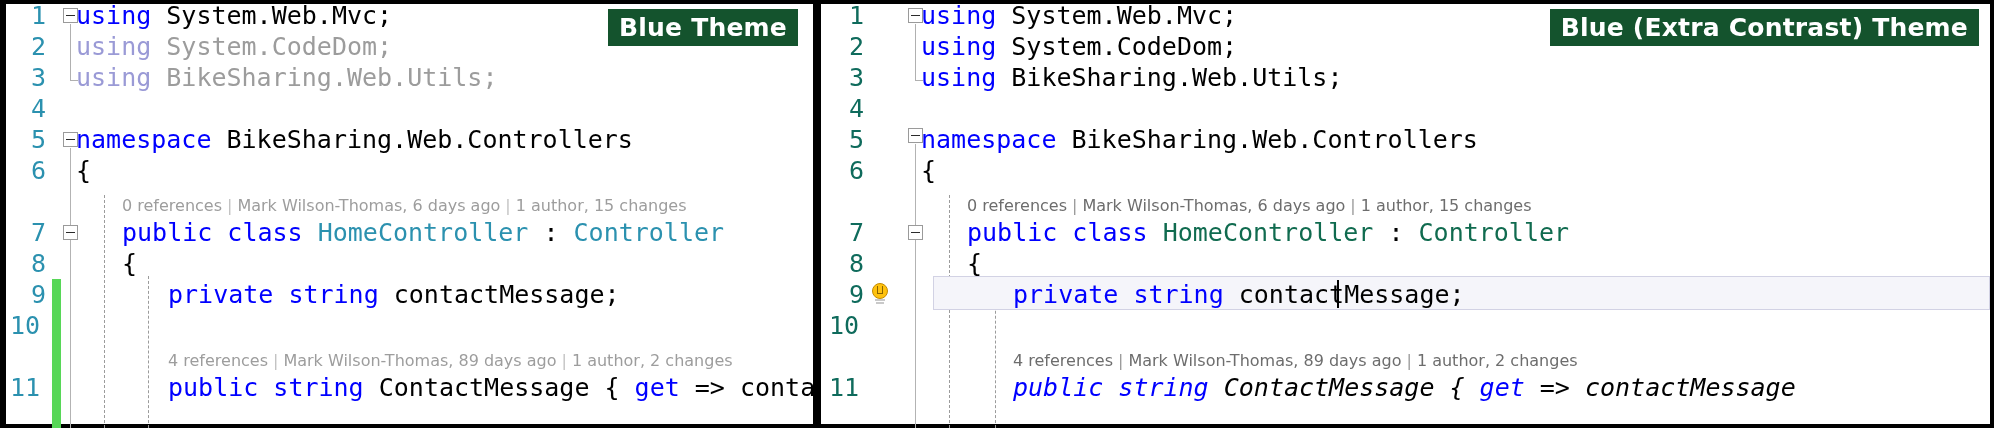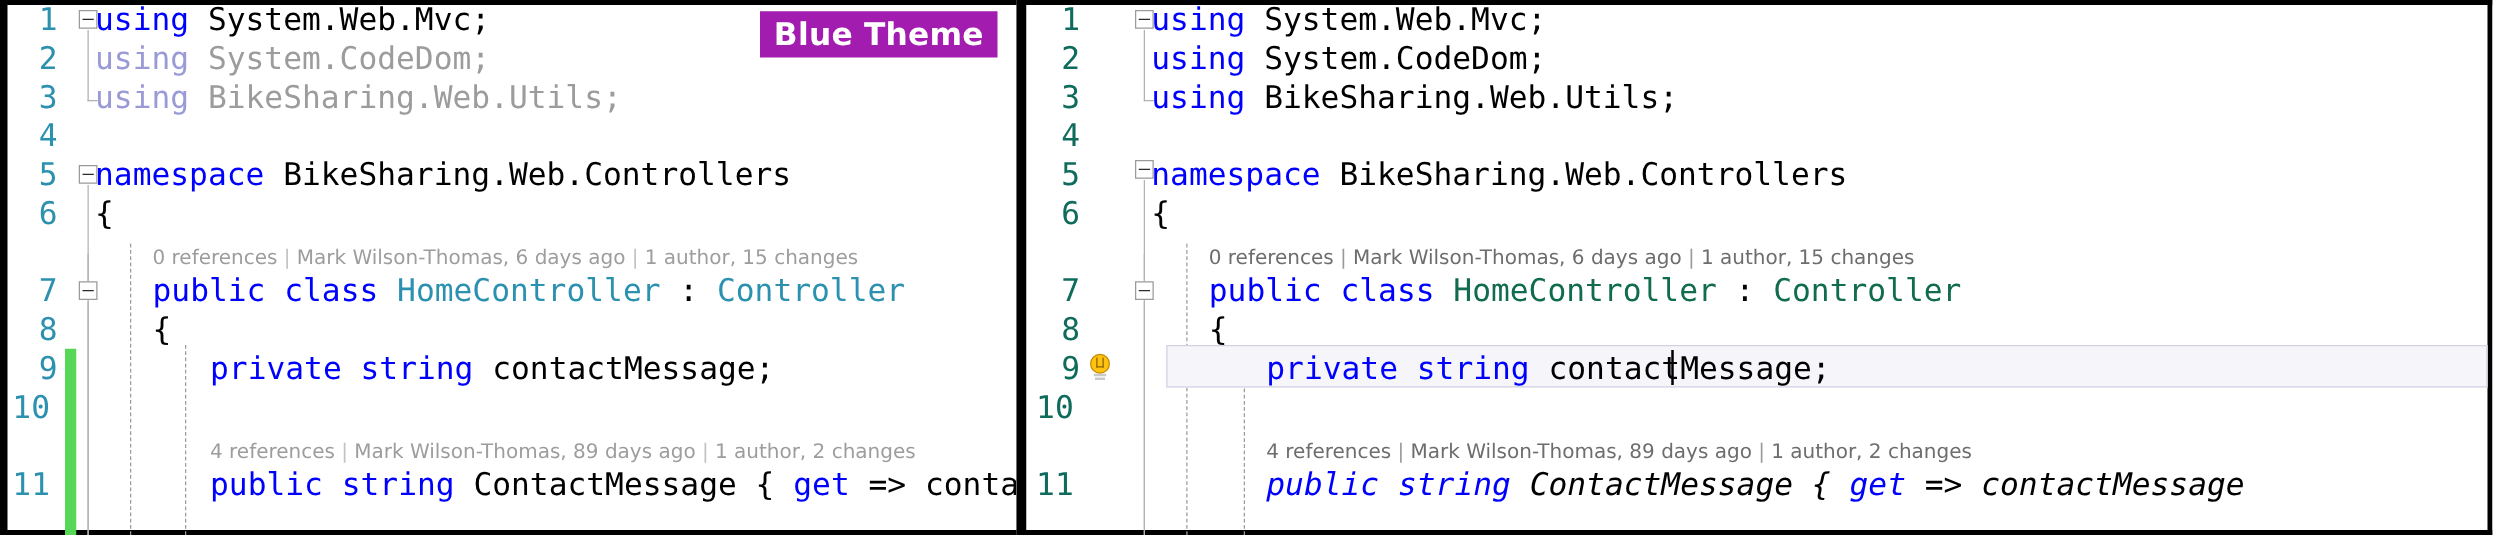--- a/index.html
+++ b/index.html
@@ -18,7 +18,7 @@
 
   
   .badge{
-    position:absolute;background:#a21caf;color:#ffffff;
+    position:absolute;background:#14532d;color:#ffffff;
     font-family:"DejaVu Sans",sans-serif;font-weight:bold;
     font-size:25px;line-height:33px;padding:2px 11px;
     white-space:nowrap;letter-spacing:.2px;z-index:40;

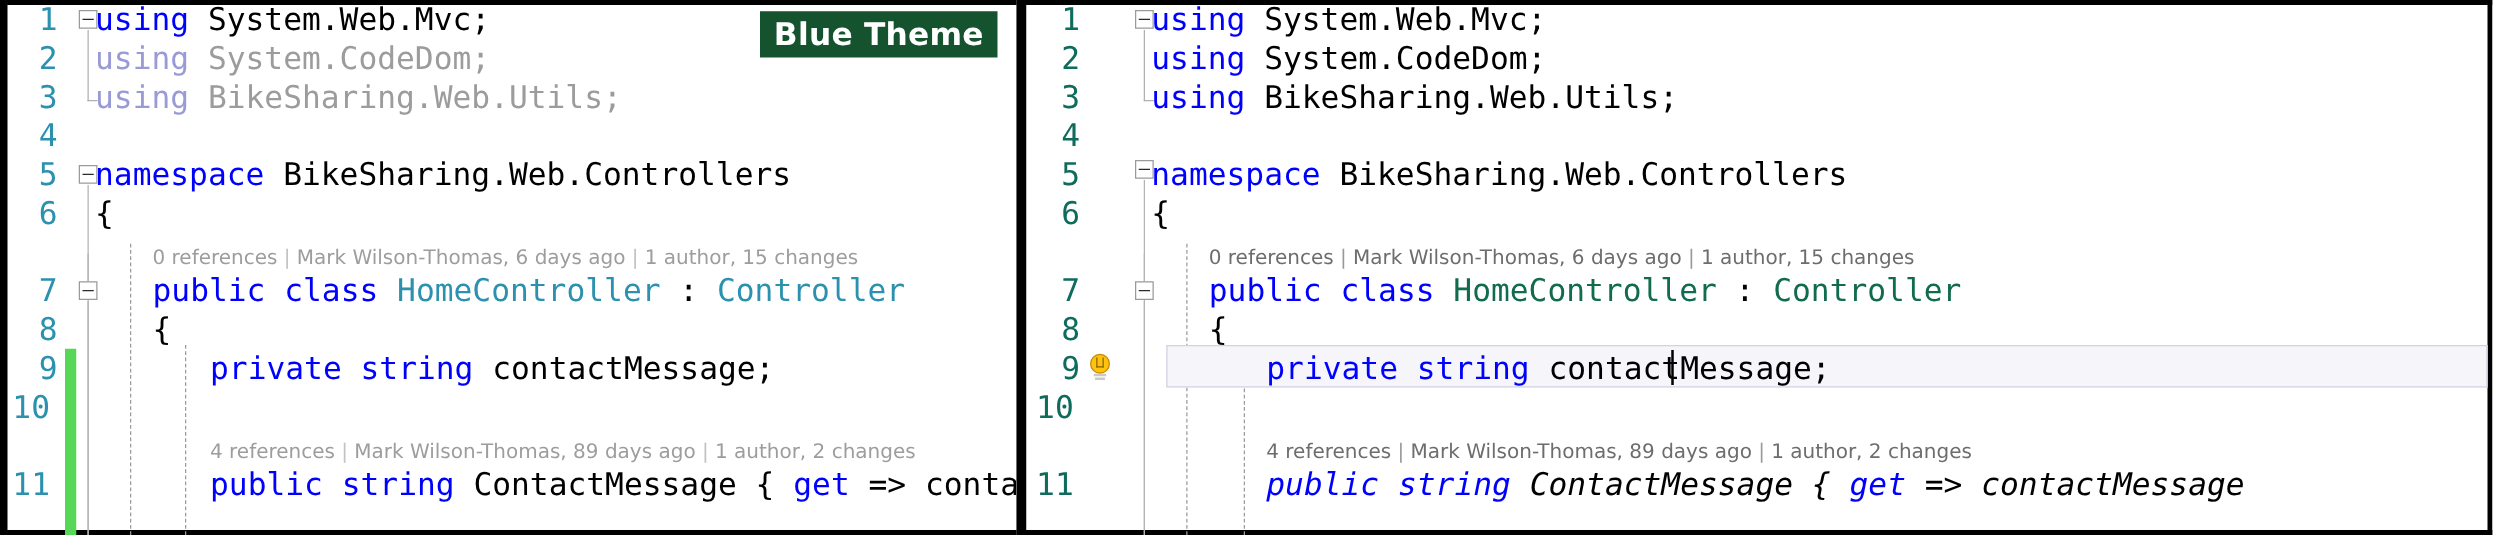--- a/index.html
+++ b/index.html
@@ -169,6 +169,7 @@
     <div class="edge" style="left:0;top:424px;width:1181px;height:4px;"></div>
     <div class="edge" style="left:1177px;top:0;width:4px;height:428px;"></div>
 
+    <div class="badge badge-right">Blue (Extra Contrast) Theme</div>
 
     <div class="editor">
 

